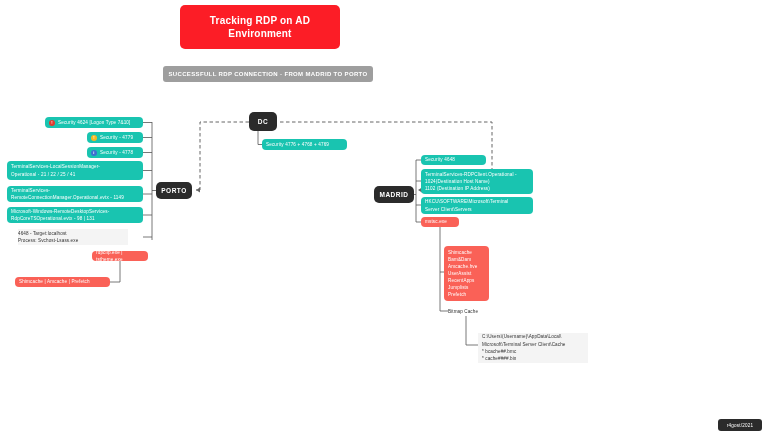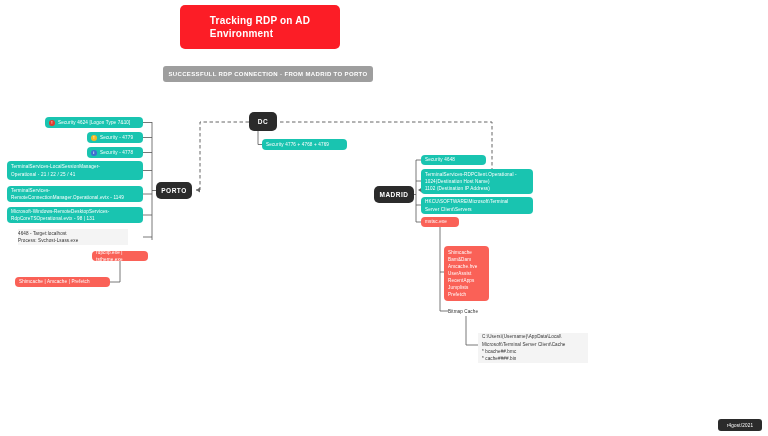--- a/index.html
+++ b/index.html
@@ -21,7 +21,7 @@
     left:180px;top:5px;width:160px;height:44px;
     background:#fc1d26;border-radius:5px;
     color:#ffffff;font-size:10px;font-weight:bold;
-    display:flex;align-items:center;justify-content:center;text-align:left;
+    display:flex;align-items:center;justify-content:center;text-align:center;
     line-height:1.35;letter-spacing:.2px;
   }
   .subtitle-card{

